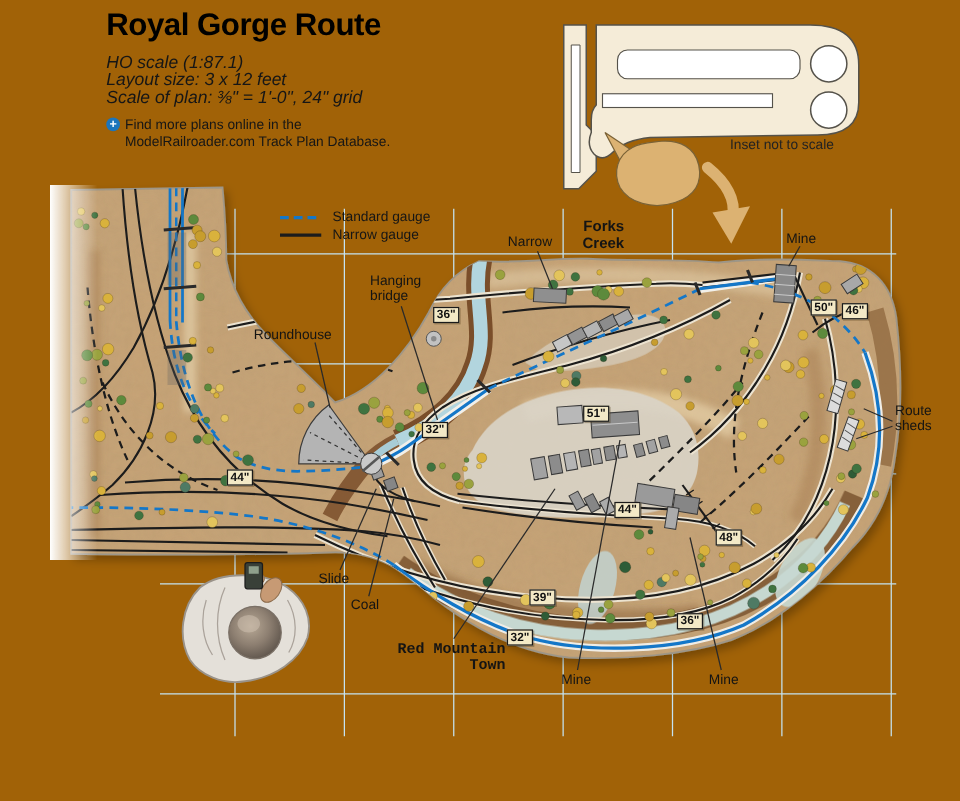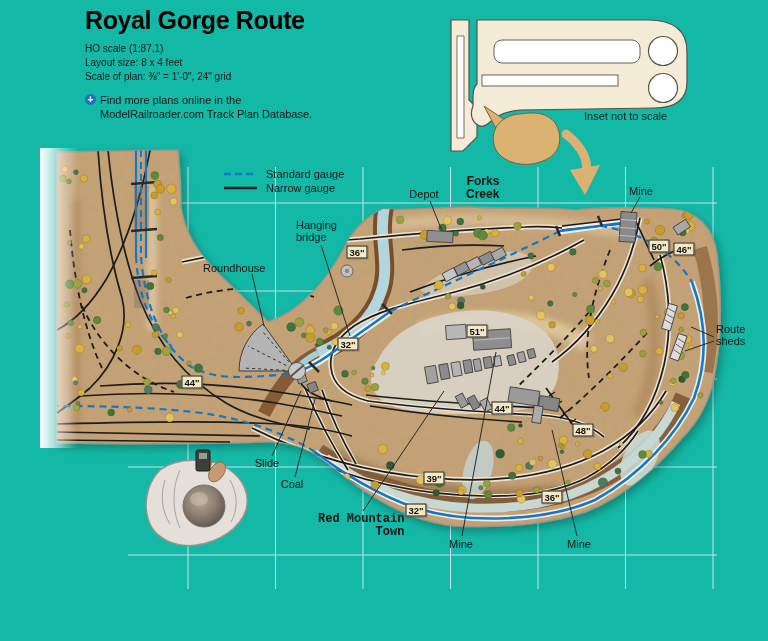--- a/index.html
+++ b/index.html
@@ -3,7 +3,7 @@
 <meta charset="utf-8">
 <style>
   html,body{margin:0;padding:0;background:#fff;font-family:"Liberation Sans",sans-serif;}
-  .page{position:relative;width:768px;height:641px;background:#14b8a6;overflow:hidden;}
+  .page{position:relative;width:768px;height:641px;background:#a16207;overflow:hidden;}
   #art{position:absolute;left:0;top:0;}
   
   .hdr{position:absolute;left:85px;top:6px;width:350px;color:#111;}

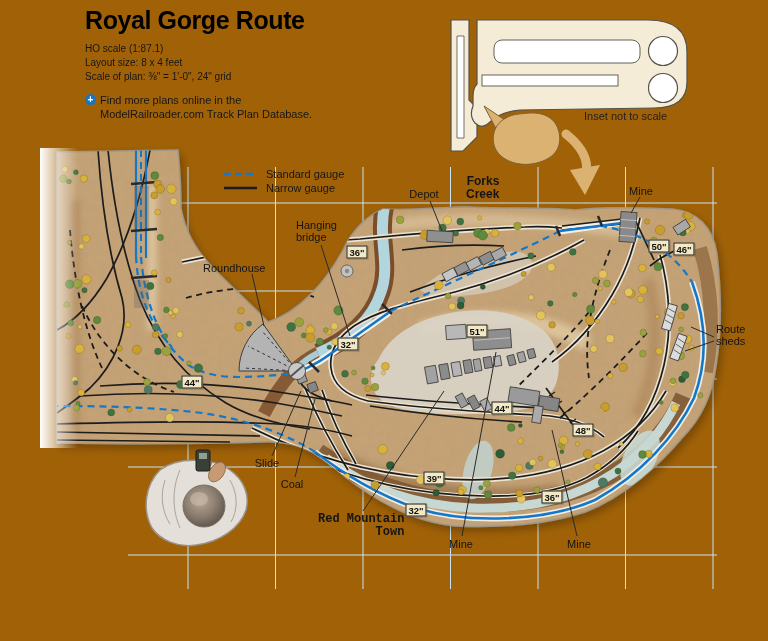--- a/index.html
+++ b/index.html
@@ -8,7 +8,7 @@
   
   .hdr{position:absolute;left:85px;top:6px;width:350px;color:#111;}
   .hdr h1{margin:0 0 7px 0;font-size:25px;letter-spacing:-.4px;color:#000;}
-  .hdr .ln{font-size:10px;line-height:14px;color:#161616;}
+  .hdr .ln{font-size:14px;line-height:14px;color:#161616;font-style:italic;}
   .cta{margin-top:9px;position:relative;padding-left:15px;font-size:11px;line-height:14px;color:#161616;}
   .cta .plus{position:absolute;left:0;top:1px;width:11px;height:11px;border-radius:50%;
     background:var(--brand,#1b75bc);color:#fff;font-size:10px;line-height:11px;text-align:center;font-weight:bold;}

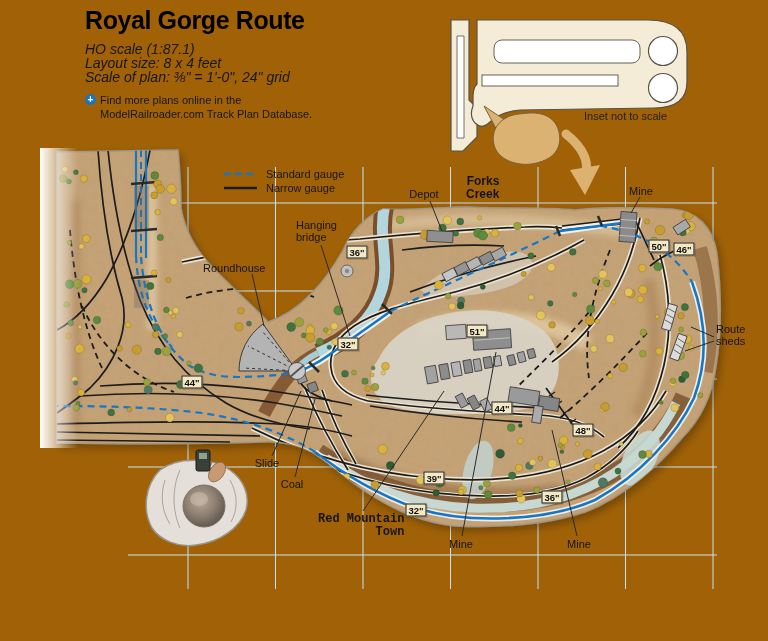--- a/index.html
+++ b/index.html
@@ -509,7 +509,7 @@
 <div class="hdr">
   <h1>Royal Gorge Route</h1>
   <div class="ln">HO scale (1:87.1)</div>
-  <div class="ln">Layout size: 8 x 4 feet</div>
+  <div class="ln">Layout size: 3 x 12 feet</div>
   <div class="ln">Scale of plan: ⅜" = 1'-0", 24" grid</div>
   <div class="cta">
     <span class="plus">+</span>

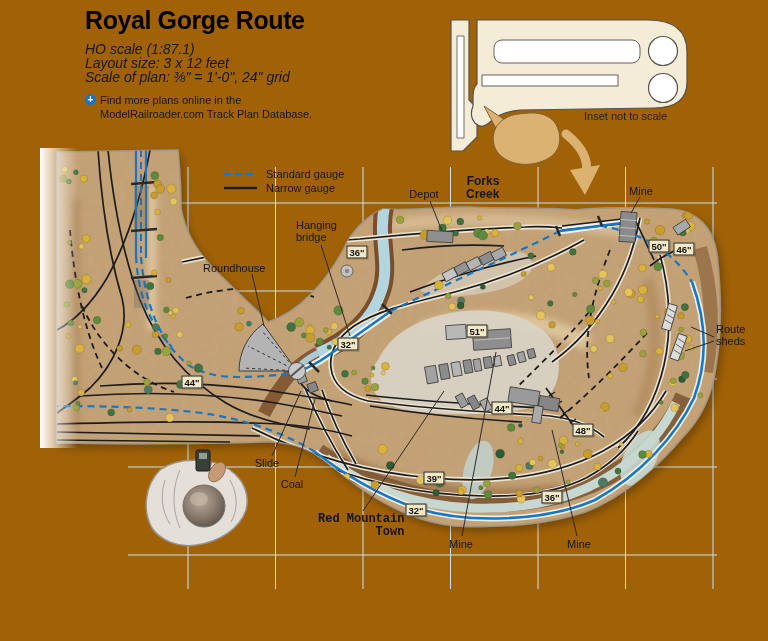--- a/index.html
+++ b/index.html
@@ -528,7 +528,7 @@
 </div>
 
 <div id="overlay">
-      <div class="map-label center" style="left: 424px; top: 188px;">Depot</div>
+      <div class="map-label center" style="left: 424px; top: 188px;">Narrow</div>
       <div class="map-label bold" style="left: 466px; top: 175px;">Forks
 Creek</div>
       <div class="map-label center" style="left: 641px; top: 185px;">Mine</div>

